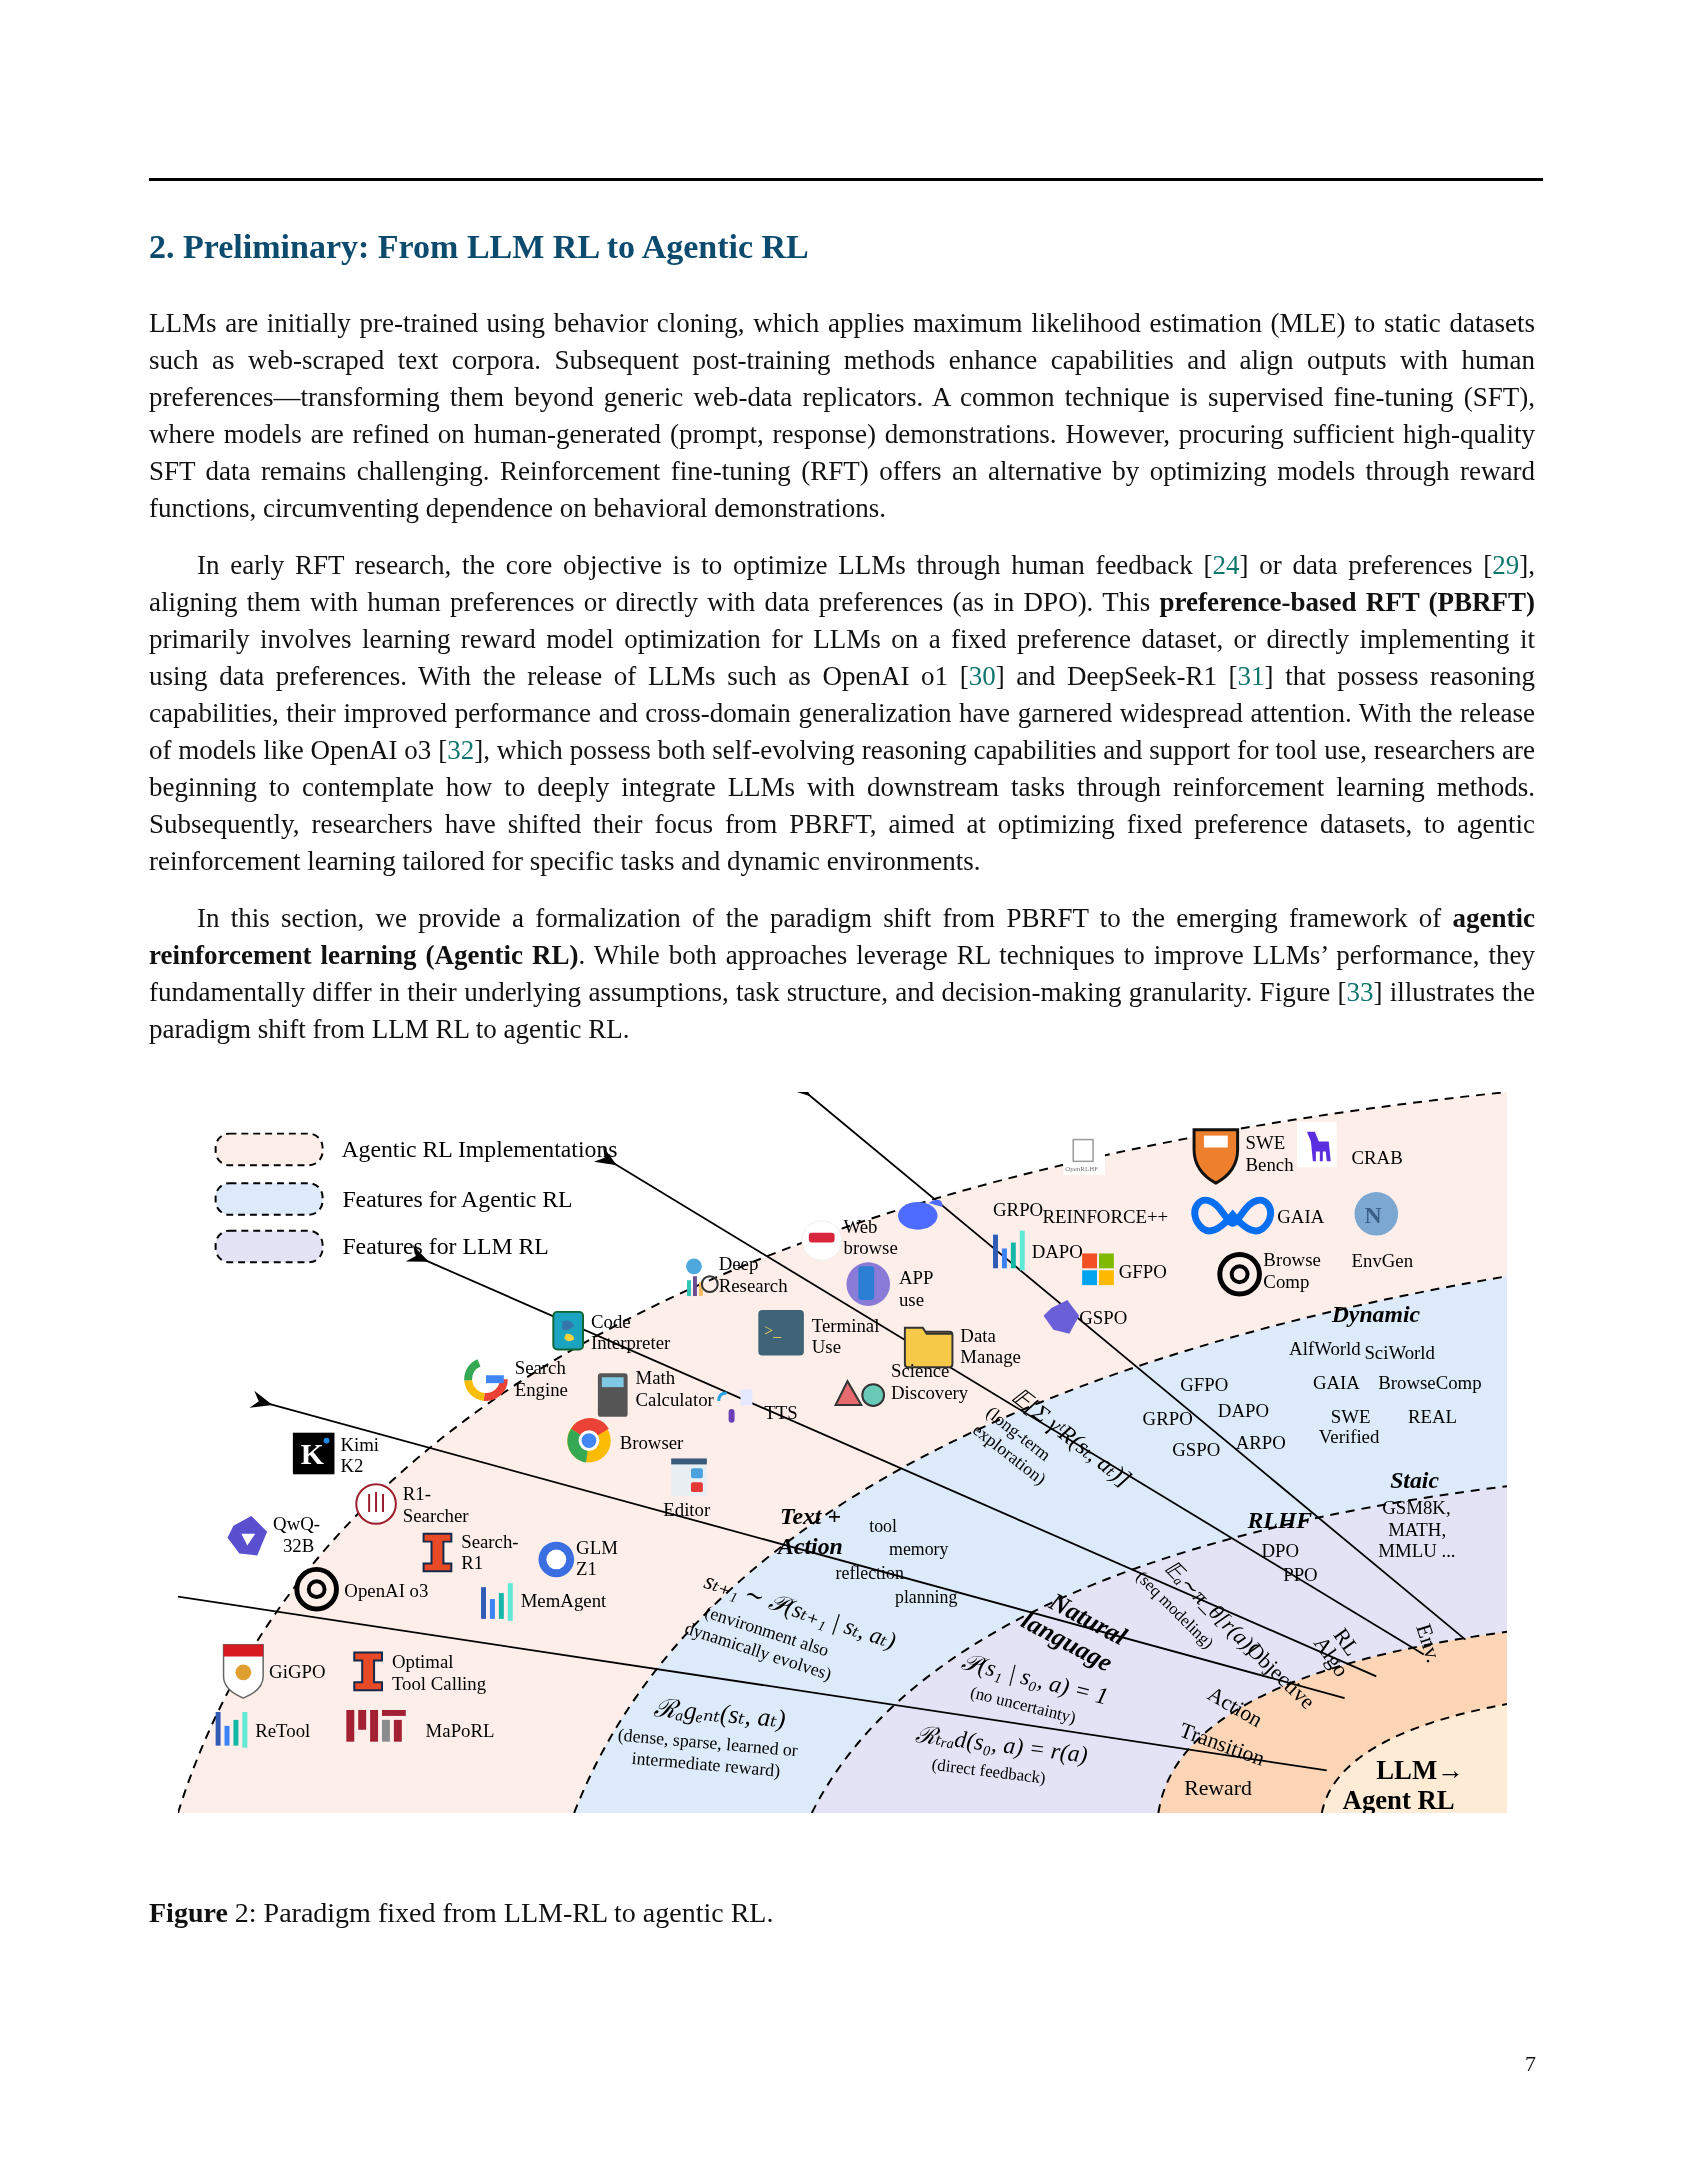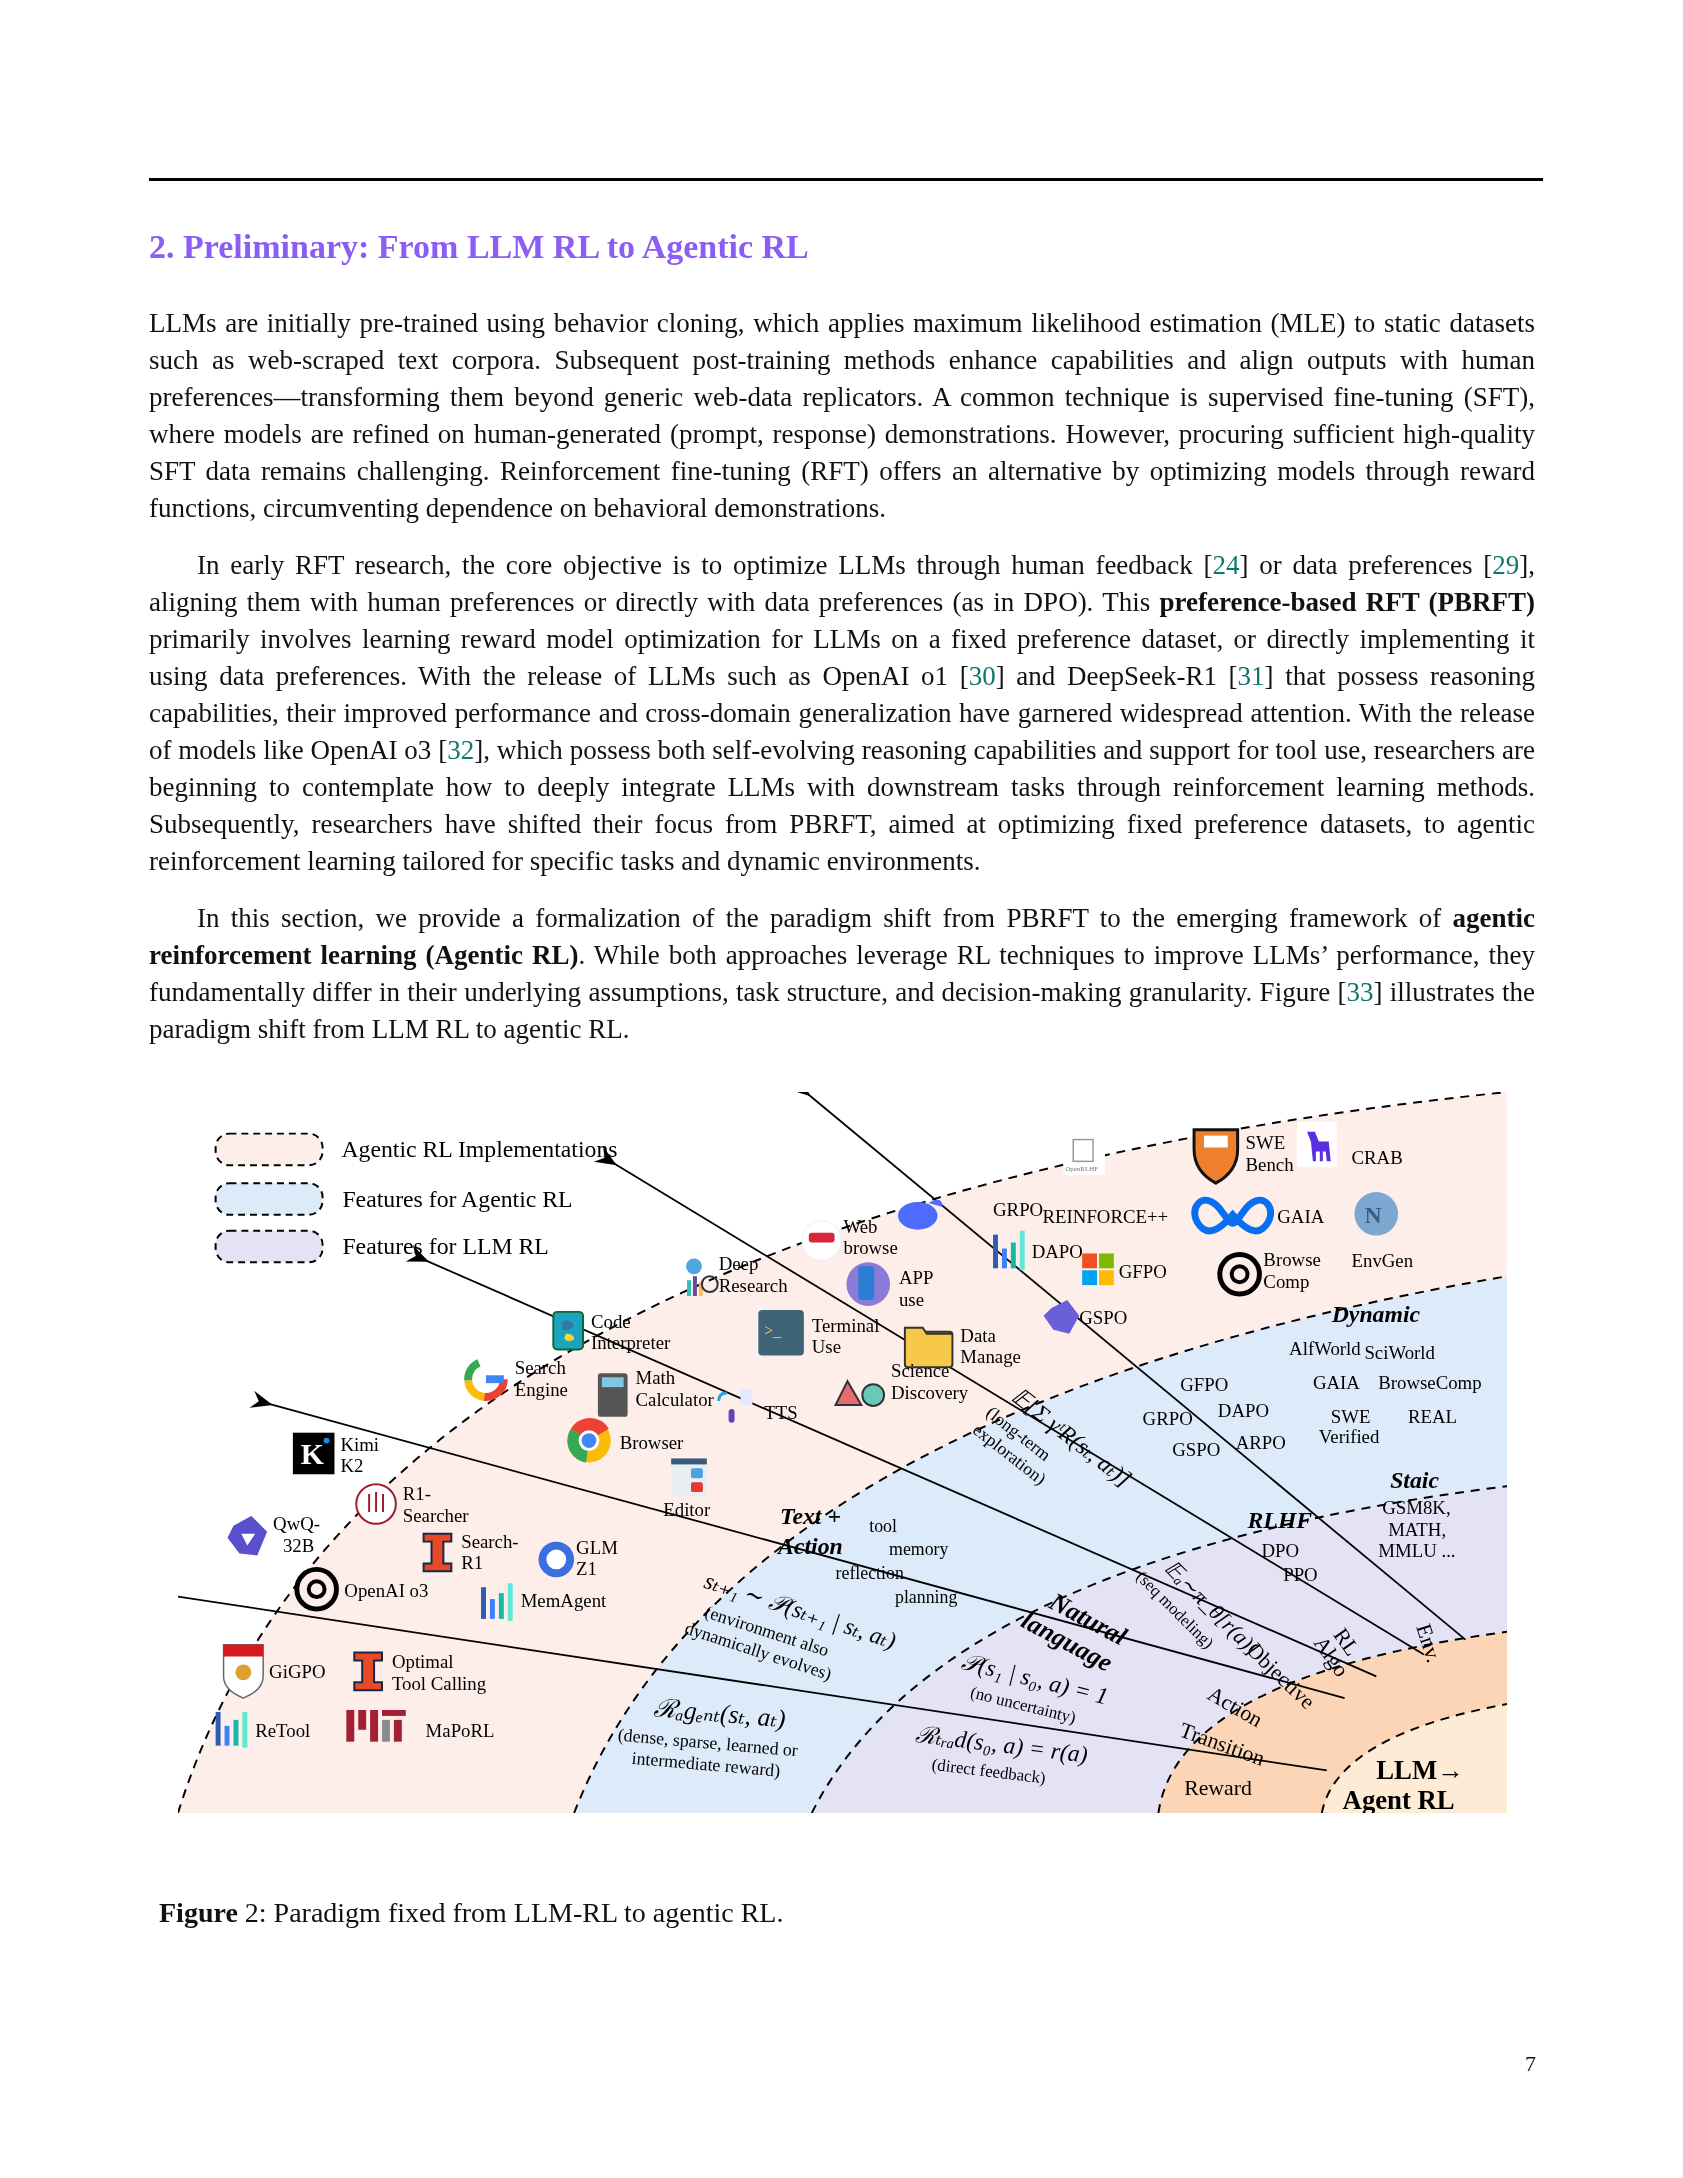--- a/index.html
+++ b/index.html
@@ -5,7 +5,7 @@
   html,body{margin:0;padding:0;background:#fff;}
   body{width:1683px;height:2178px;position:relative;font-family:"DejaVu Serif","Liberation Serif",serif;color:#111;}
   .rule{position:absolute;left:149px;top:178px;width:1394px;height:3px;background:#000;}
-  .title{position:absolute;left:149px;top:228px;font-size:34px;font-weight:bold;color:#8b5cf6;font-family:"Liberation Serif","DejaVu Serif",serif;}
+  .title{position:absolute;left:149px;top:228px;font-size:34px;font-weight:bold;color:#0c4a6e;font-family:"Liberation Serif","DejaVu Serif",serif;}
   .body-text{position:absolute;left:149px;width:1394px;font-size:27px;line-height:37px;text-align:justify;font-family:"Liberation Serif","DejaVu Serif",serif;}
   .body-text p{margin:0 8px 20px 0;}
   .body-text p.indent{text-indent:48px;}

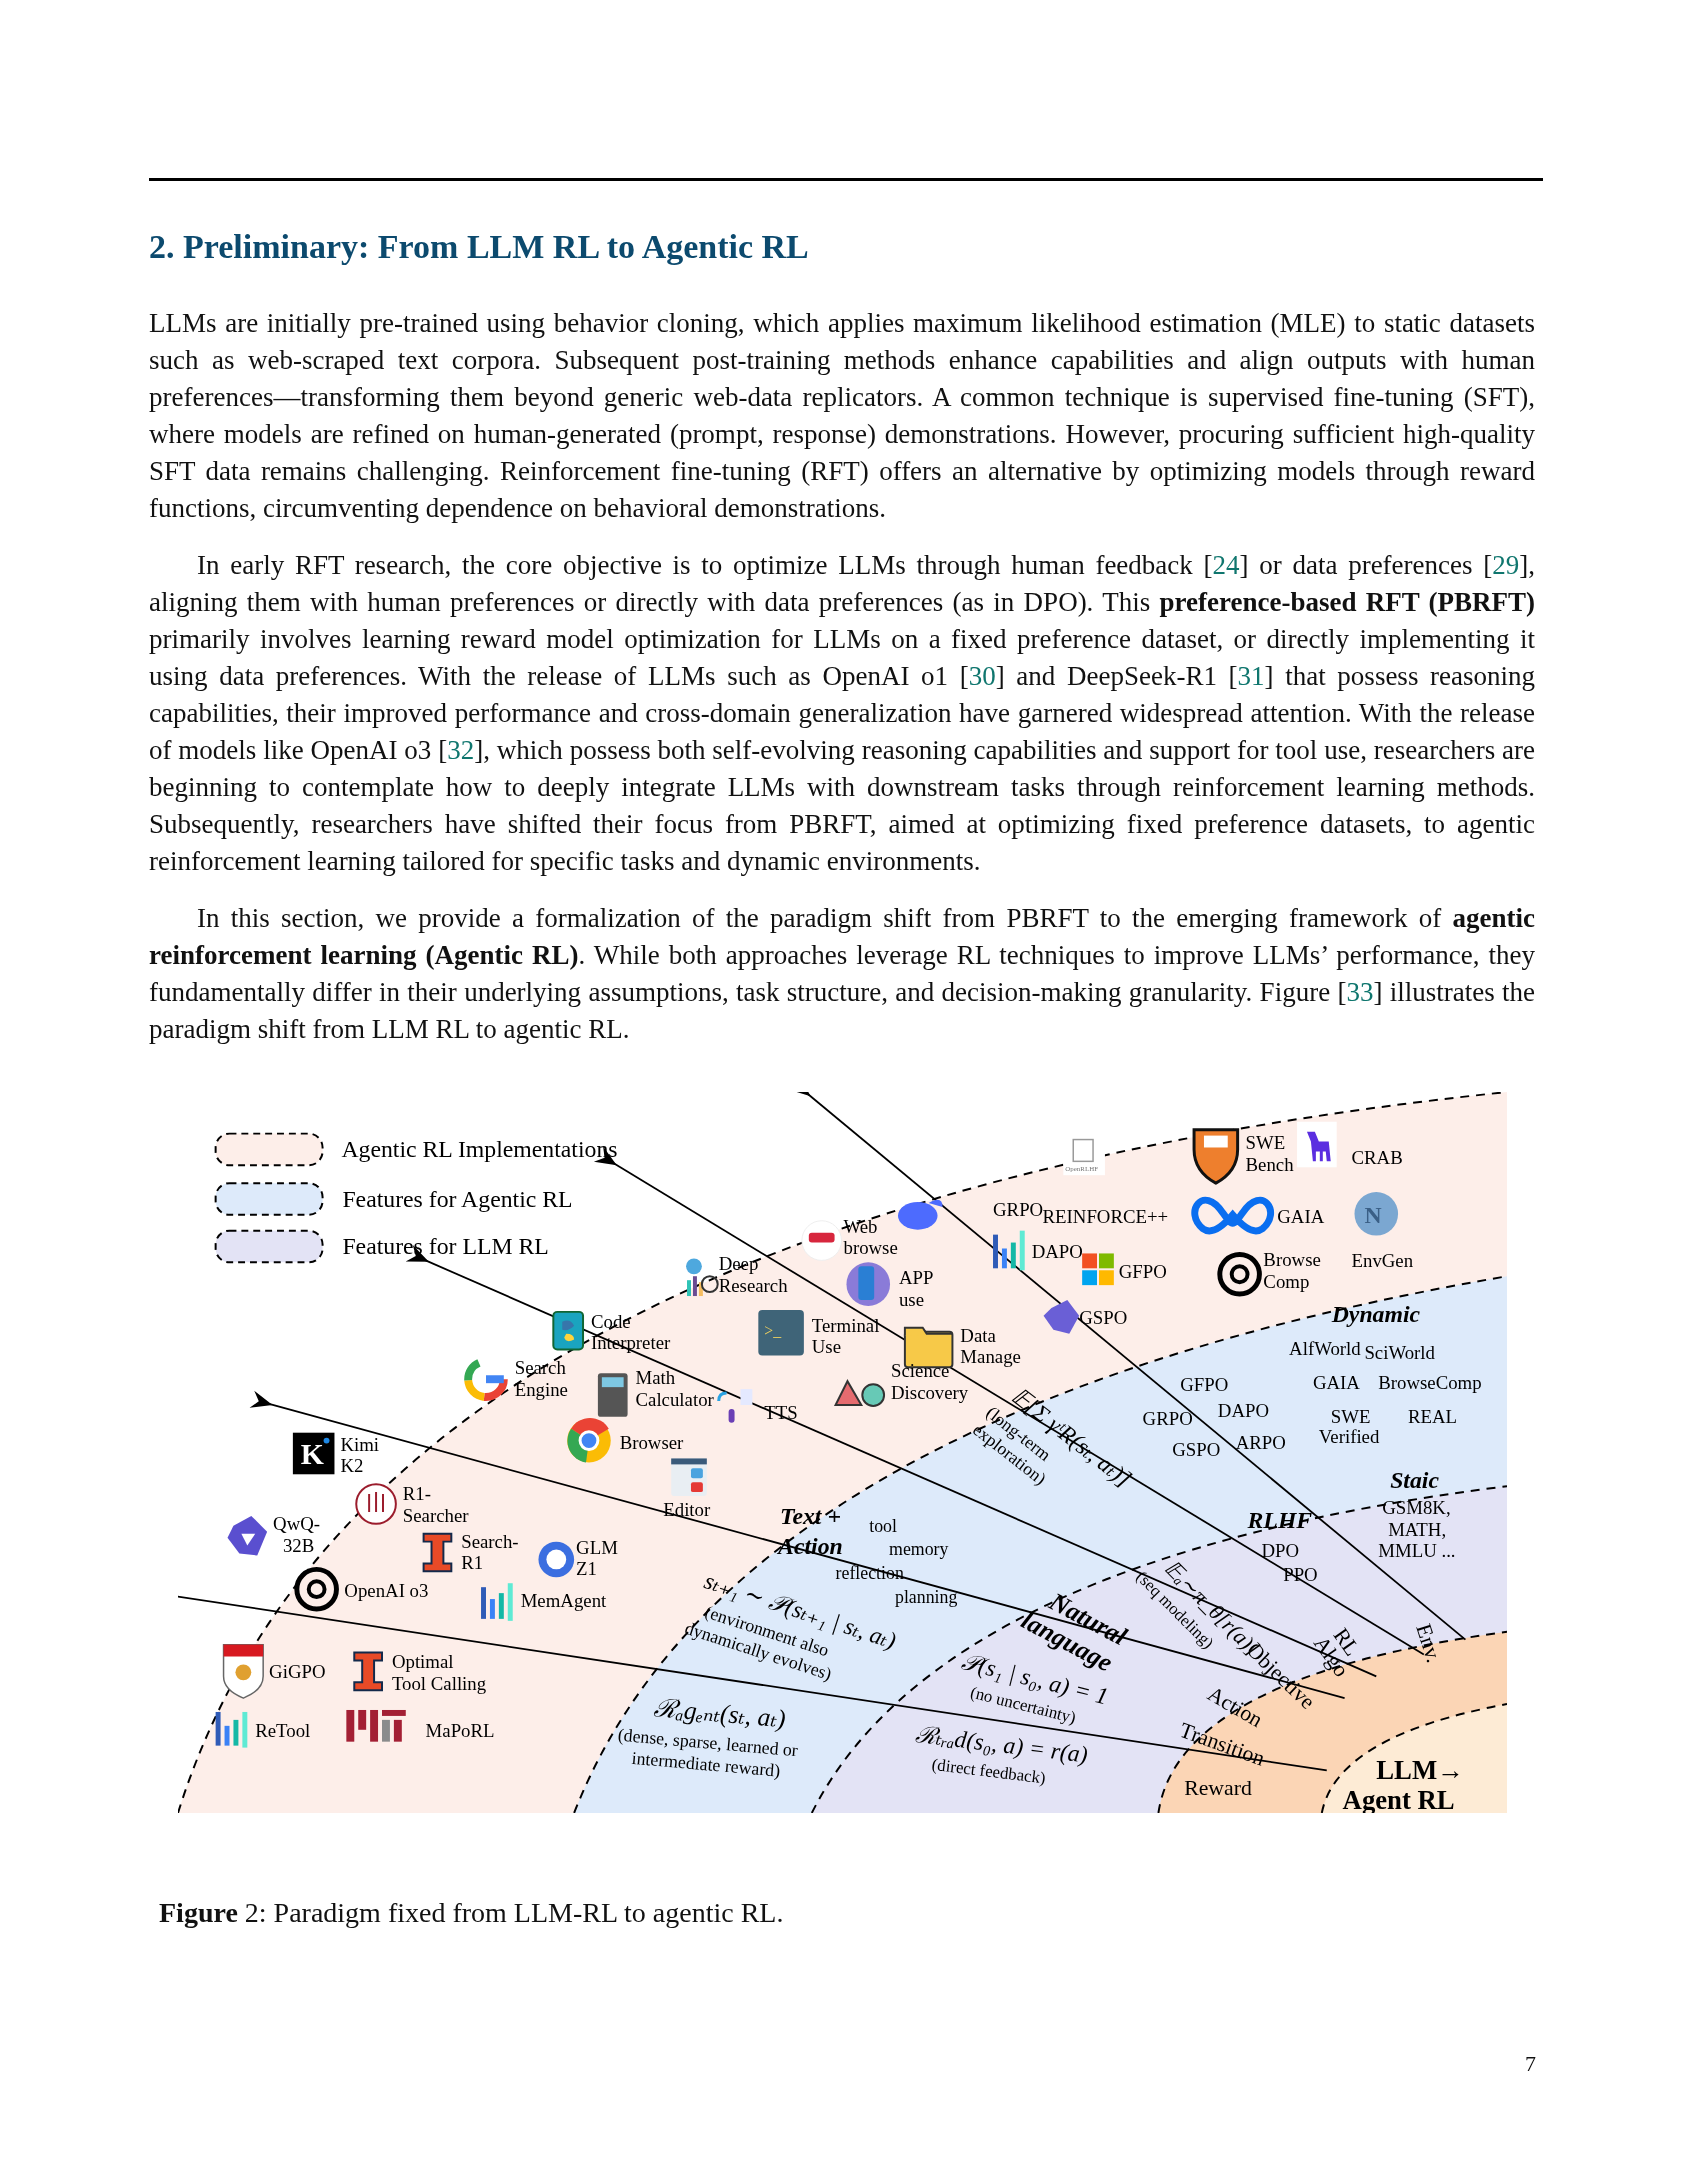--- a/index.html
+++ b/index.html
@@ -14,7 +14,7 @@
   .figure{position:absolute;left:178px;top:1092px;width:1329px;height:721px;}
   .figure svg{width:100%;height:100%;}
   .caption{position:absolute;left:149px;top:1897px;font-size:28px;font-family:"Liberation Serif","DejaVu Serif",serif;}
-  .caption b{font-weight:bold;margin-left:10px;}
+  .caption b{font-weight:bold;}
   .pagenum{position:absolute;left:1525px;top:2051px;font-size:22px;font-family:"Liberation Serif","DejaVu Serif",serif;}
   svg text{font-family:"Liberation Serif","DejaVu Serif",serif;}
 </style>

